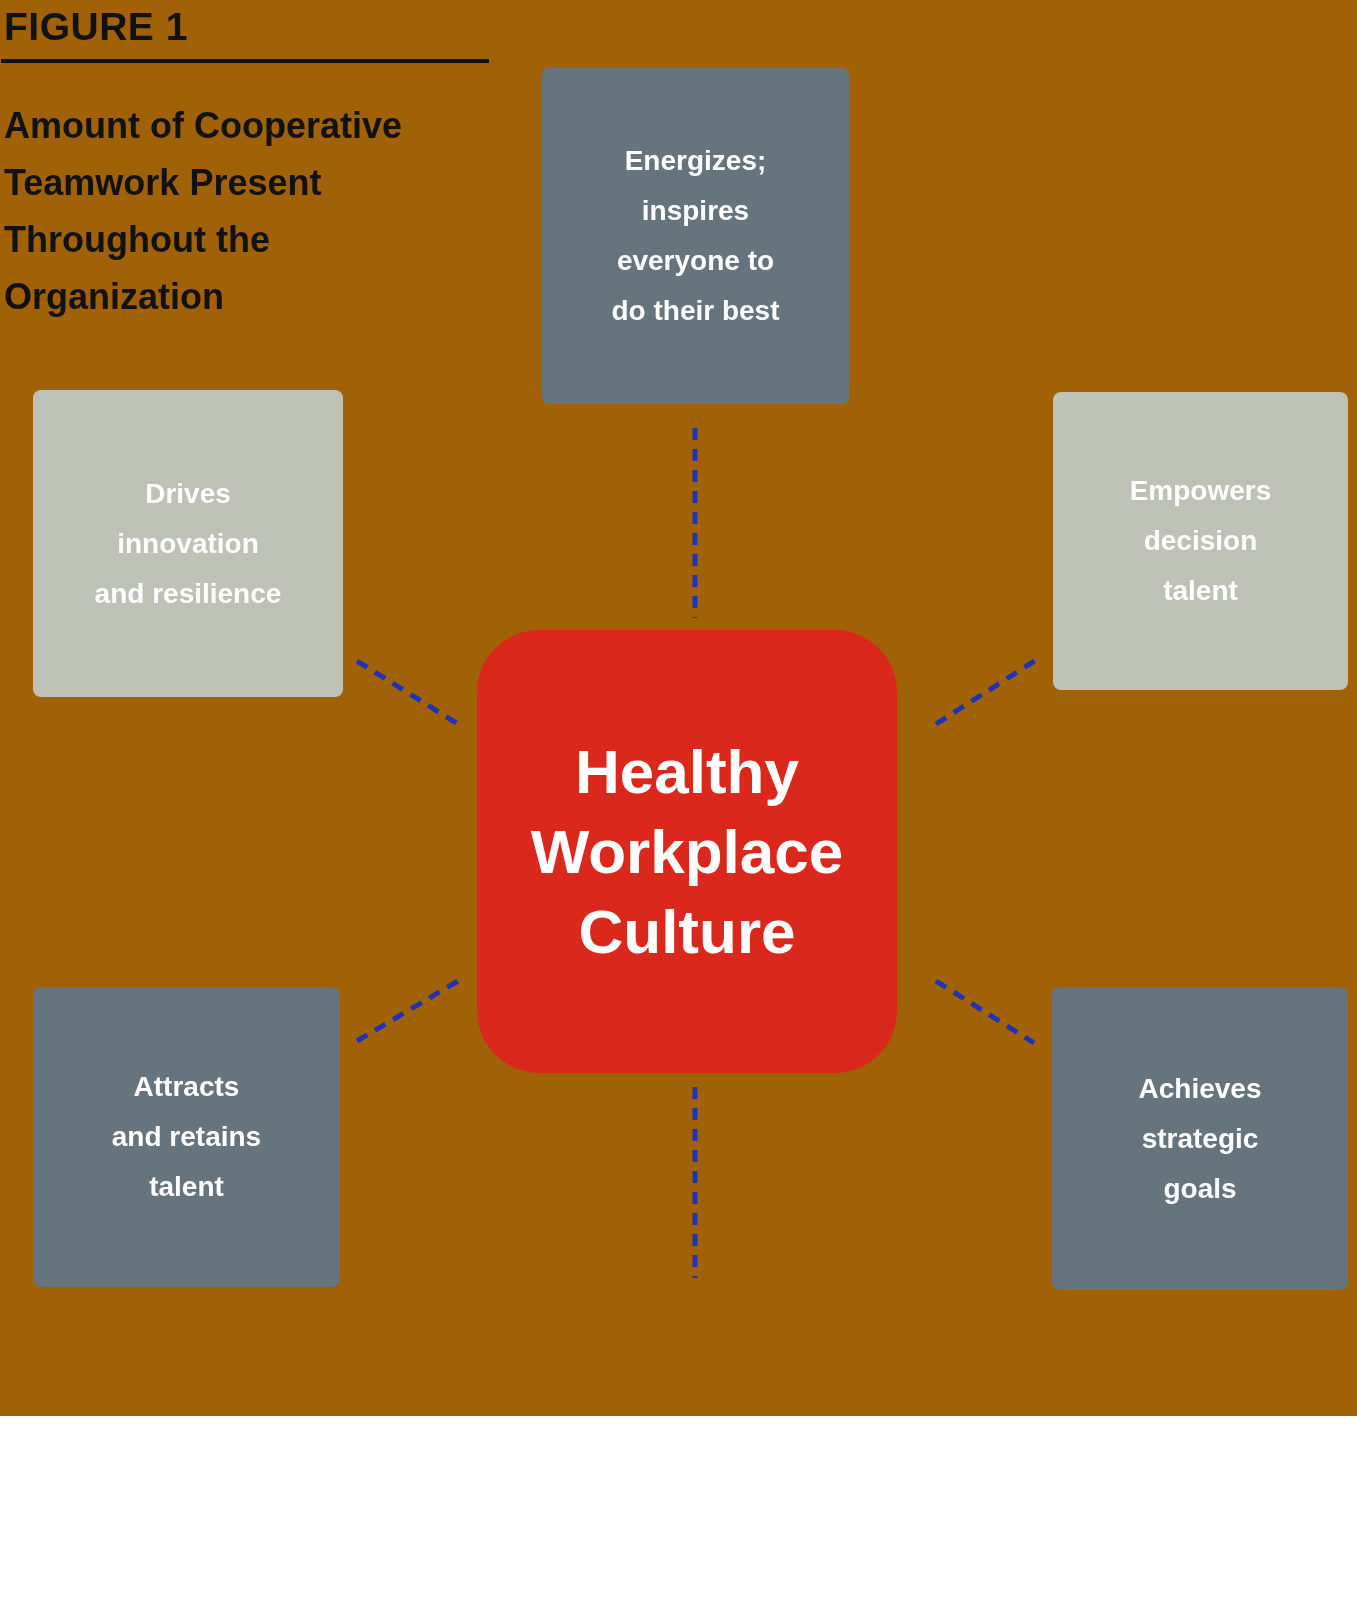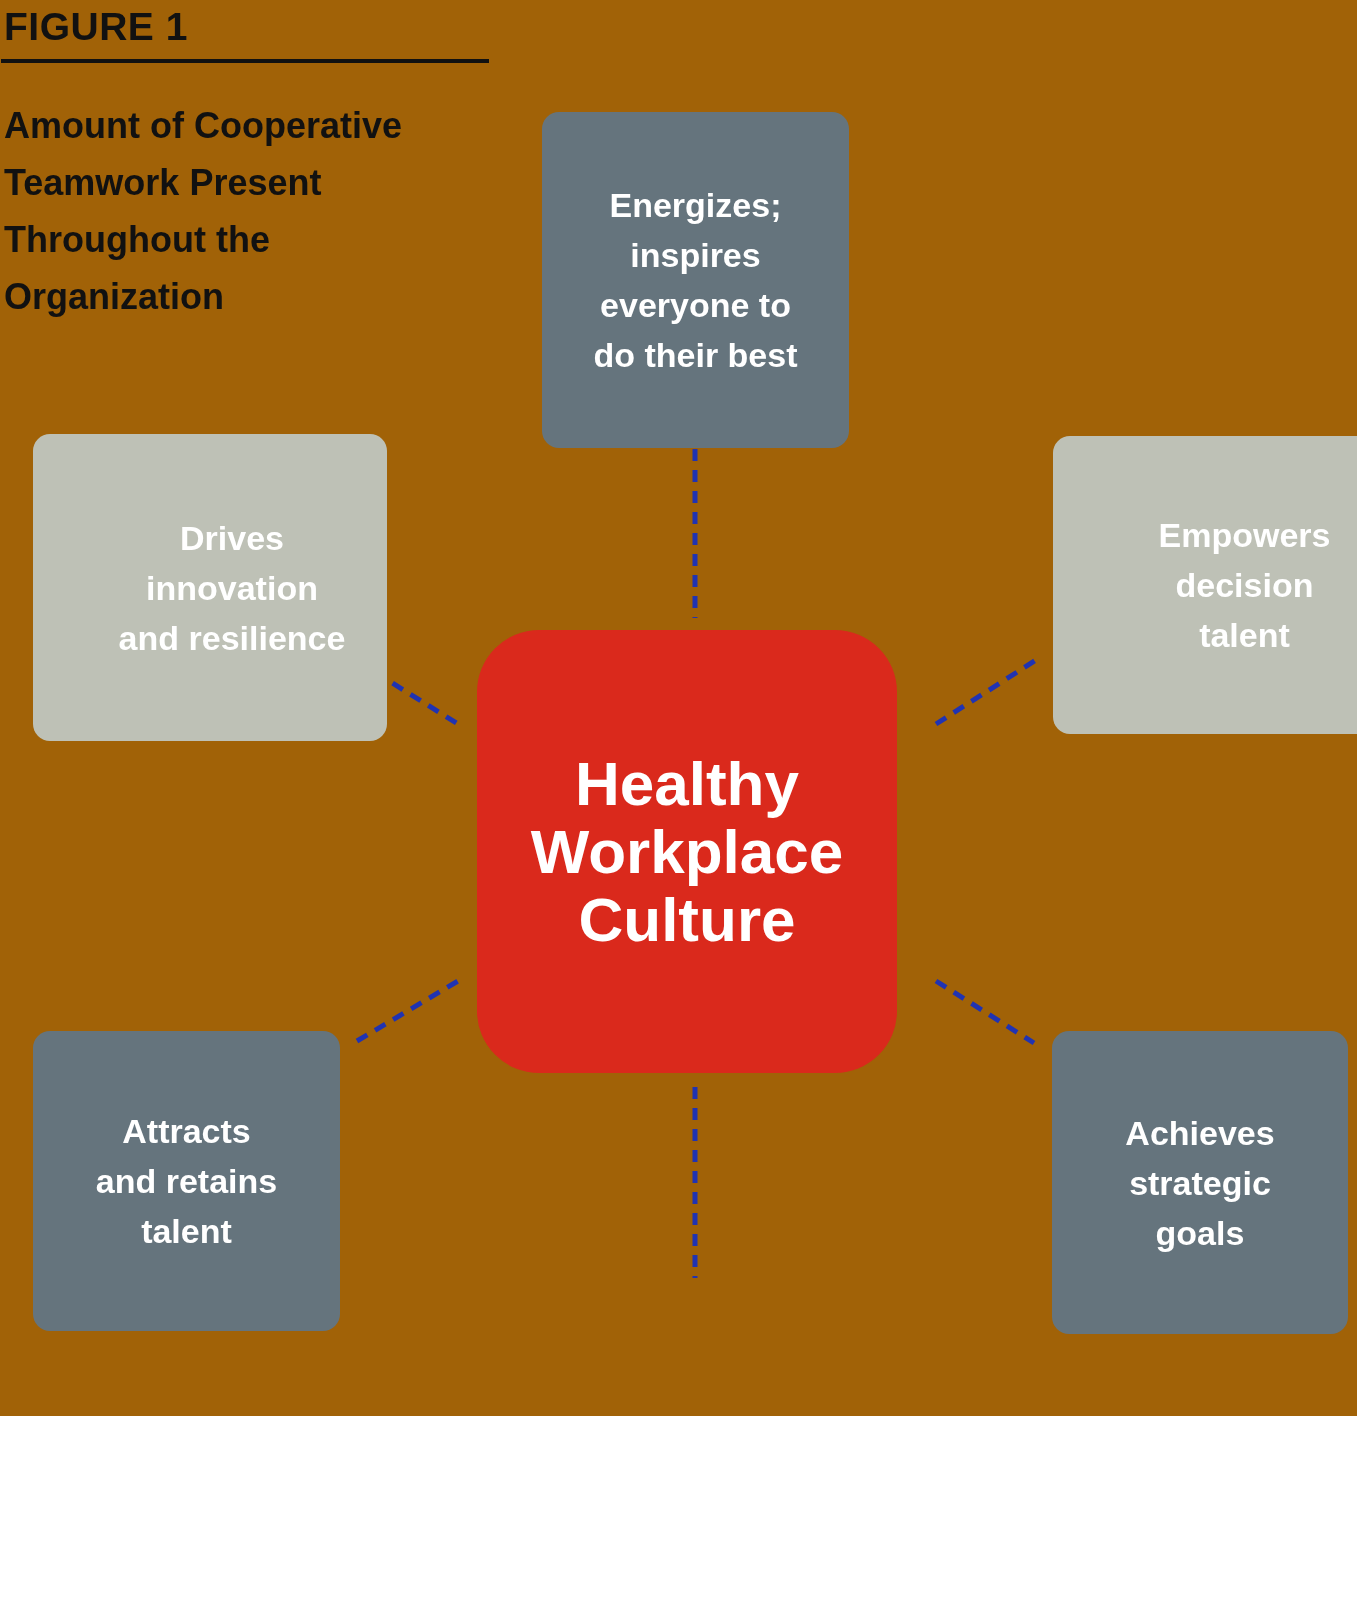--- a/index.html
+++ b/index.html
@@ -50,17 +50,16 @@
   
   .node {
     position: absolute;
-    border-radius: 17px;
+    border-radius: 8px;
     display: flex;
     align-items: center;
     justify-content: center;
     text-align: center;
     color: var(--text-white, #fff);
     font-weight: bold;
-    font-size: 34px;
+    font-size: 28px;
     line-height: 50px;
     white-space: pre-line;
-    margin-top: 44px;
   }
   .node.slate { background: var(--slate, #65747d); }
   .node.sage  { background: var(--sage, #bec1b6); padding-left: 44px; }

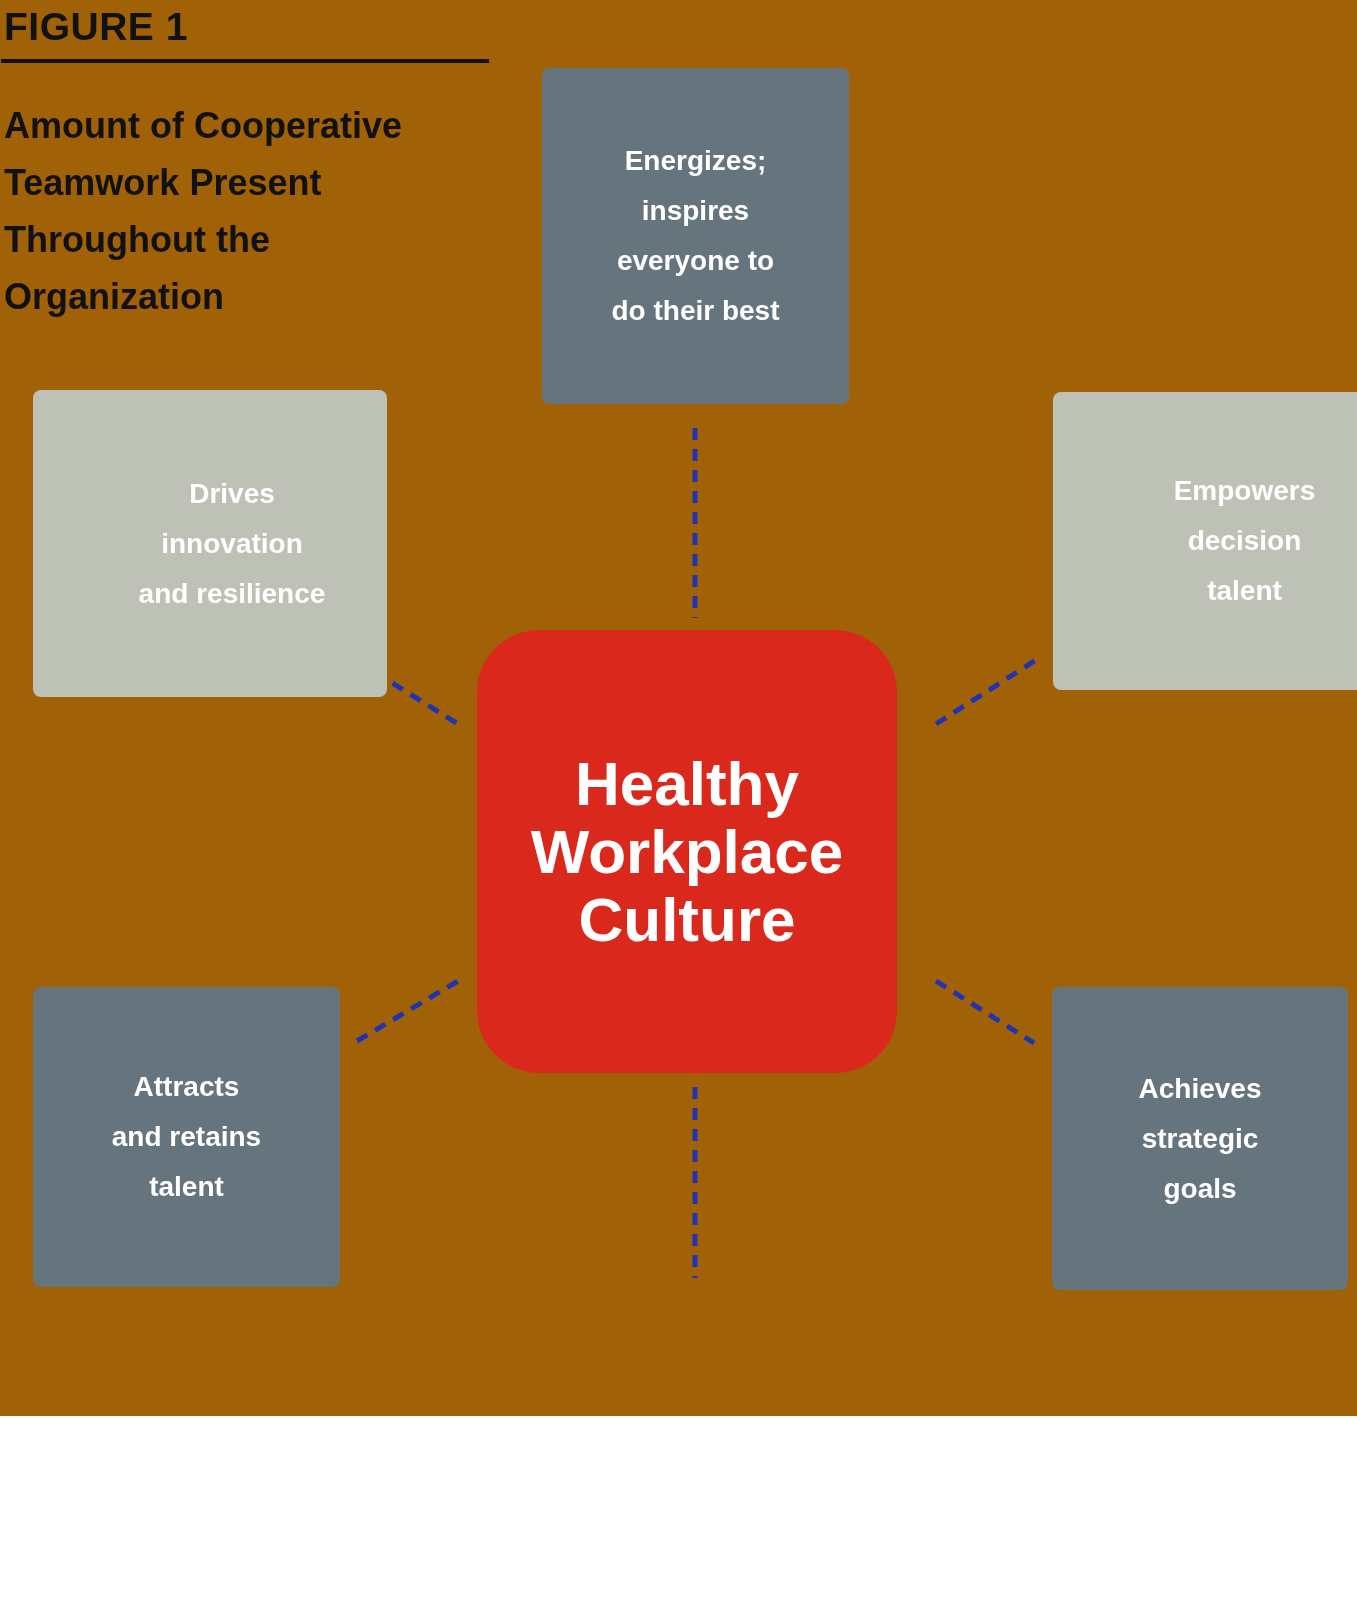--- a/index.html
+++ b/index.html
@@ -62,7 +62,7 @@
     white-space: pre-line;
   }
   .node.slate { background: var(--slate, #65747d); }
-  .node.sage  { background: var(--sage, #bec1b6); padding-left: 44px; }
+  .node.sage  { background: var(--sage, #bec1b6); }
 
   .node-top          { left: 542px;  top: 68px;   width: 307px; height: 336px; }
   .node-upper-left   { left: 33px;   top: 390px;  width: 310px; height: 307px; }

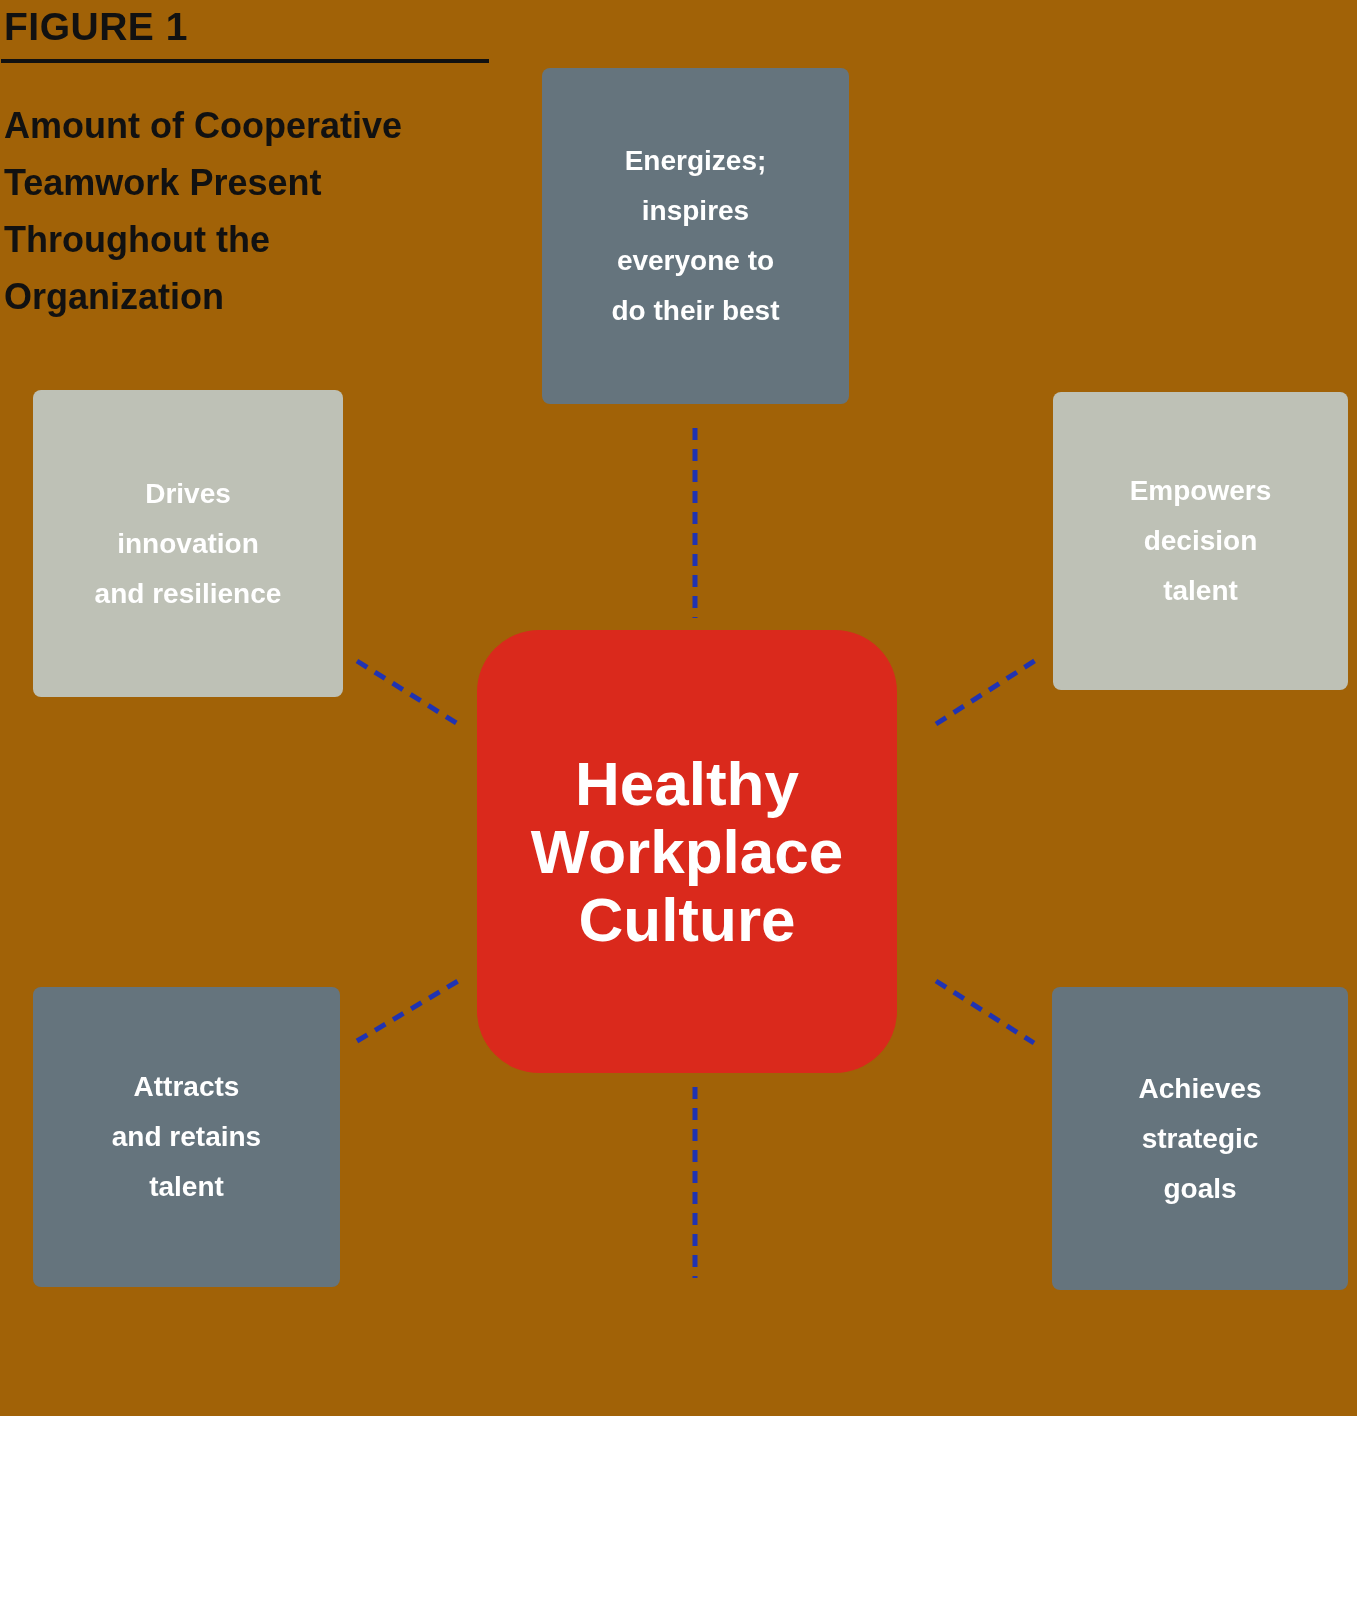--- a/index.html
+++ b/index.html
@@ -86,7 +86,7 @@
     color: var(--text-white, #fff);
     font-weight: bold;
     font-size: 62px;
-    line-height: 68px;
+    line-height: 80px;
     white-space: pre-line;
   }
 

